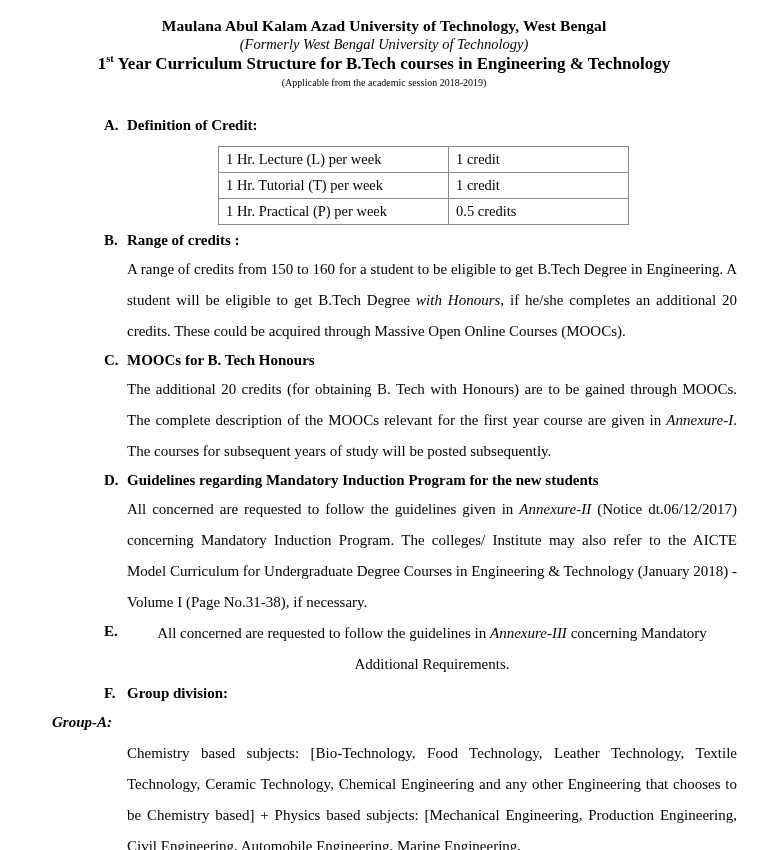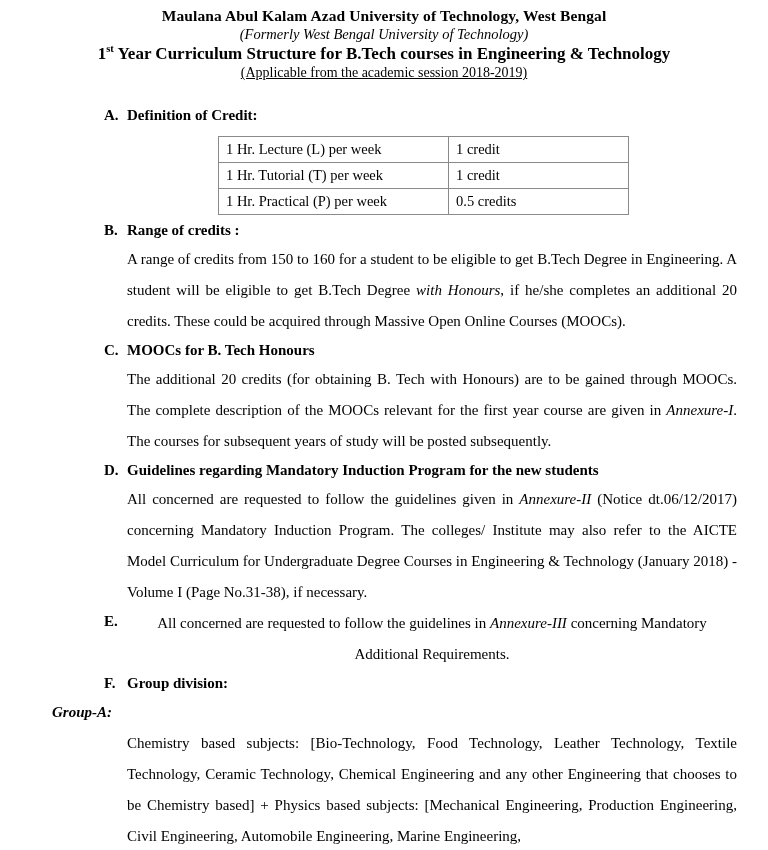--- a/index.html
+++ b/index.html
@@ -27,7 +27,7 @@
   
   .doc-header {
     text-align: center;
-    padding-top: 6px;
+    padding-top: 16px;
   }
   .hdr-line {
     line-height: 19px;

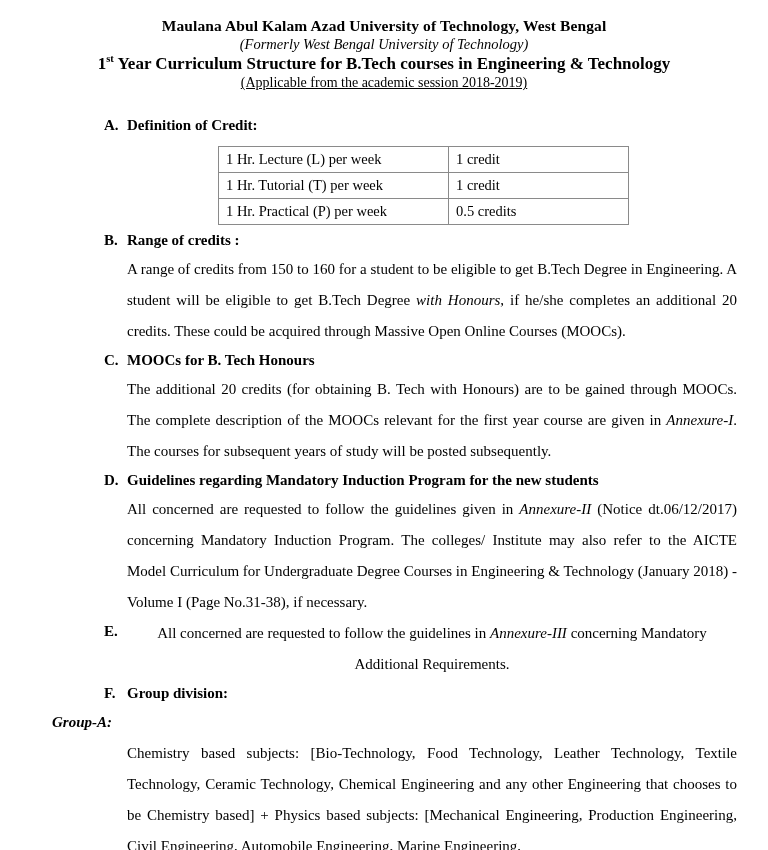--- a/index.html
+++ b/index.html
@@ -52,8 +52,7 @@
     line-height: 0;
   }
   .hdr-applicable {
-    font-size: 14px;
-    text-decoration: underline;
+    font-size: 10px;
   }
 
   

